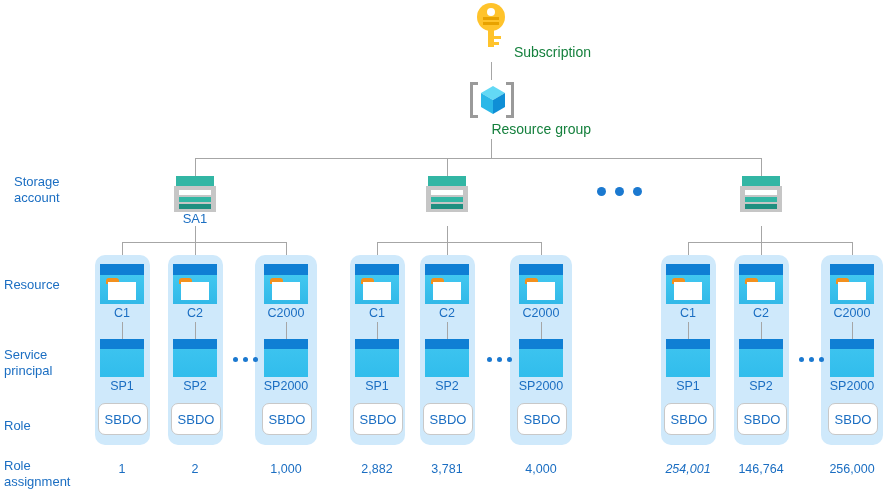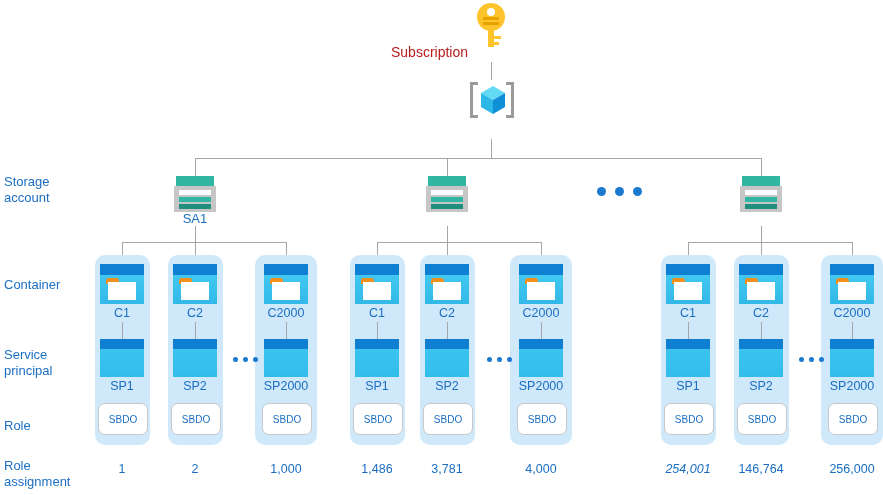--- a/index.html
+++ b/index.html
@@ -36,10 +36,10 @@
     width: 120px;
   }
   .center-label {
-    color: #b91c1c;
+    color: #15803d;
     font-size: 14px;
     line-height: 16px;
-    text-align: left;
+    text-align: right;
     width: 200px;
   }
   .small-label {

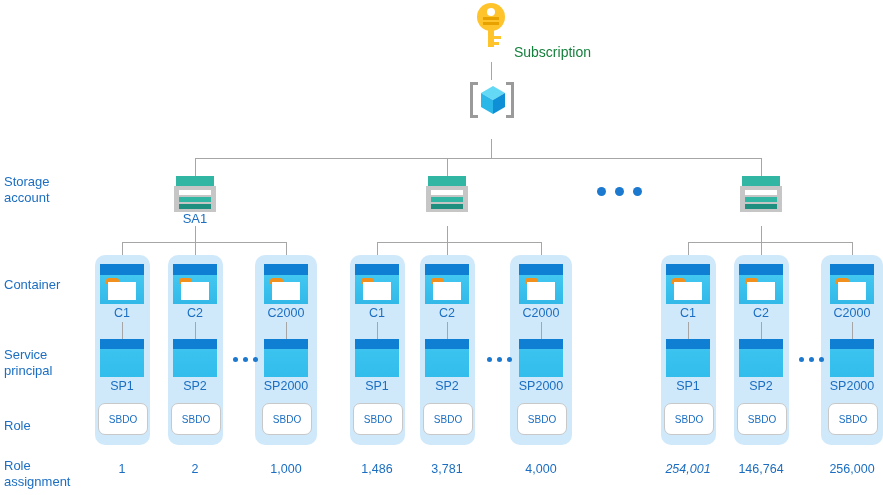--- a/index.html
+++ b/index.html
@@ -231,6 +231,7 @@
       <polygon points="24,7 12,14 12,28 24,21" fill="#0f8fd6"></polygon>
     </svg>
   </div>
+  <div class="abs center-label" style="left:391px; top:121px;">Resource group</div>
 
   <div class="line-v" style="left:491px; top:139px; height:19px;"></div>
 

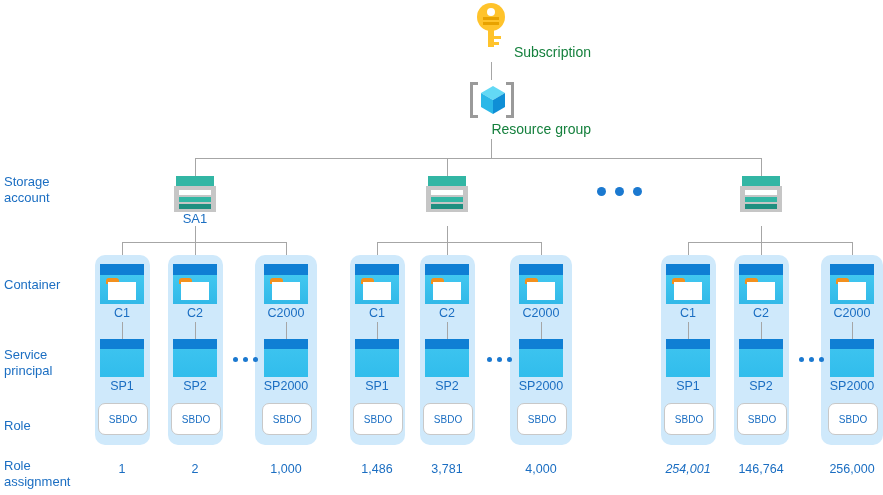--- a/index.html
+++ b/index.html
@@ -200,7 +200,7 @@
 
 <div class="stage">
 
-  <div class="abs row-label" style="top:174px;">Storage
+  <div class="abs row-label" style="top:174px;margin-left:10px;">Storage
 account</div>
   <div class="abs row-label" style="top:277px;">Container</div>
   <div class="abs row-label" style="top:347px;">Service

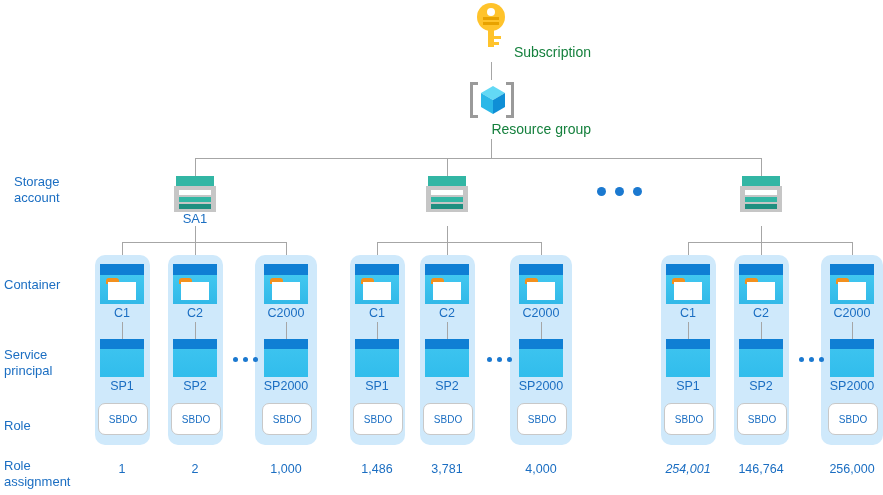--- a/index.html
+++ b/index.html
@@ -202,7 +202,7 @@
 
   <div class="abs row-label" style="top:174px;margin-left:10px;">Storage
 account</div>
-  <div class="abs row-label" style="top:277px;">Container</div>
+  <div class="abs row-label" style="top:277px;">Resource</div>
   <div class="abs row-label" style="top:347px;">Service
 principal</div>
   <div class="abs row-label" style="top:418px;">Role</div>

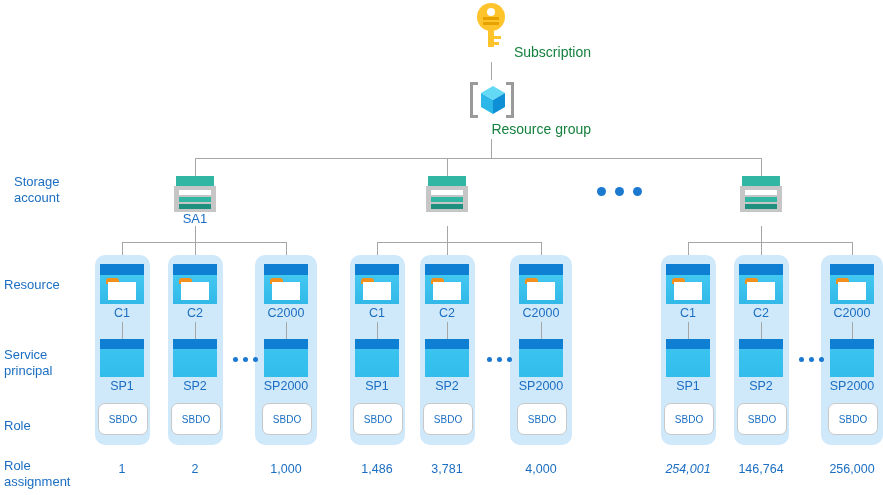--- a/index.html
+++ b/index.html
@@ -174,7 +174,7 @@
     border: 1px solid #c8c8c8;
     border-radius: 7px;
     color: #1b6ec2;
-    font-size: 10px;
+    font-size: 13px;
     display: flex;
     align-items: center;
     justify-content: center;

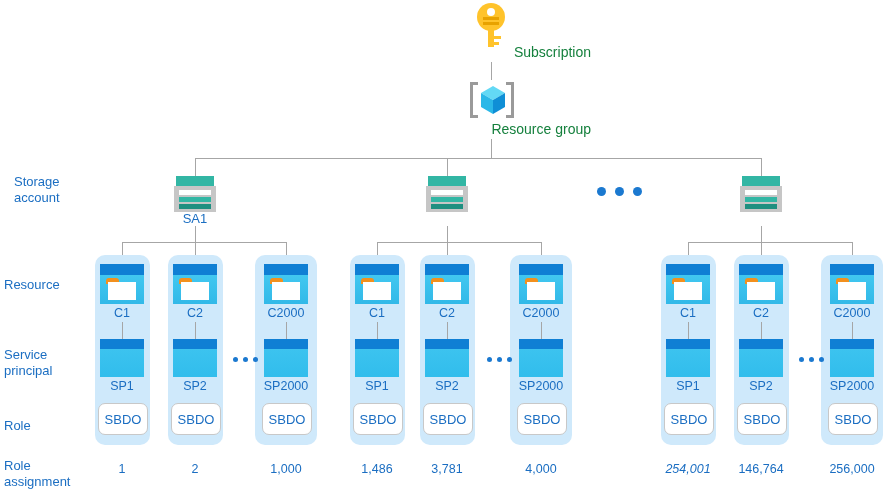--- a/index.html
+++ b/index.html
@@ -352,7 +352,7 @@
   </div>
   <div class="abs small-label" style="left:332px; top:379px;">SP1</div>
   <div class="sbdo" style="left:353px; top:403px;">SBDO</div>
-  <div class="abs small-label" style="left:332px; top:462px;">1,486</div>
+  <div class="abs small-label" style="left:332px; top:462px;">2,882</div>
 
   <div class="ct-wrap" style="left:425px; top:264px;">
     <div class="ct-head"></div>

